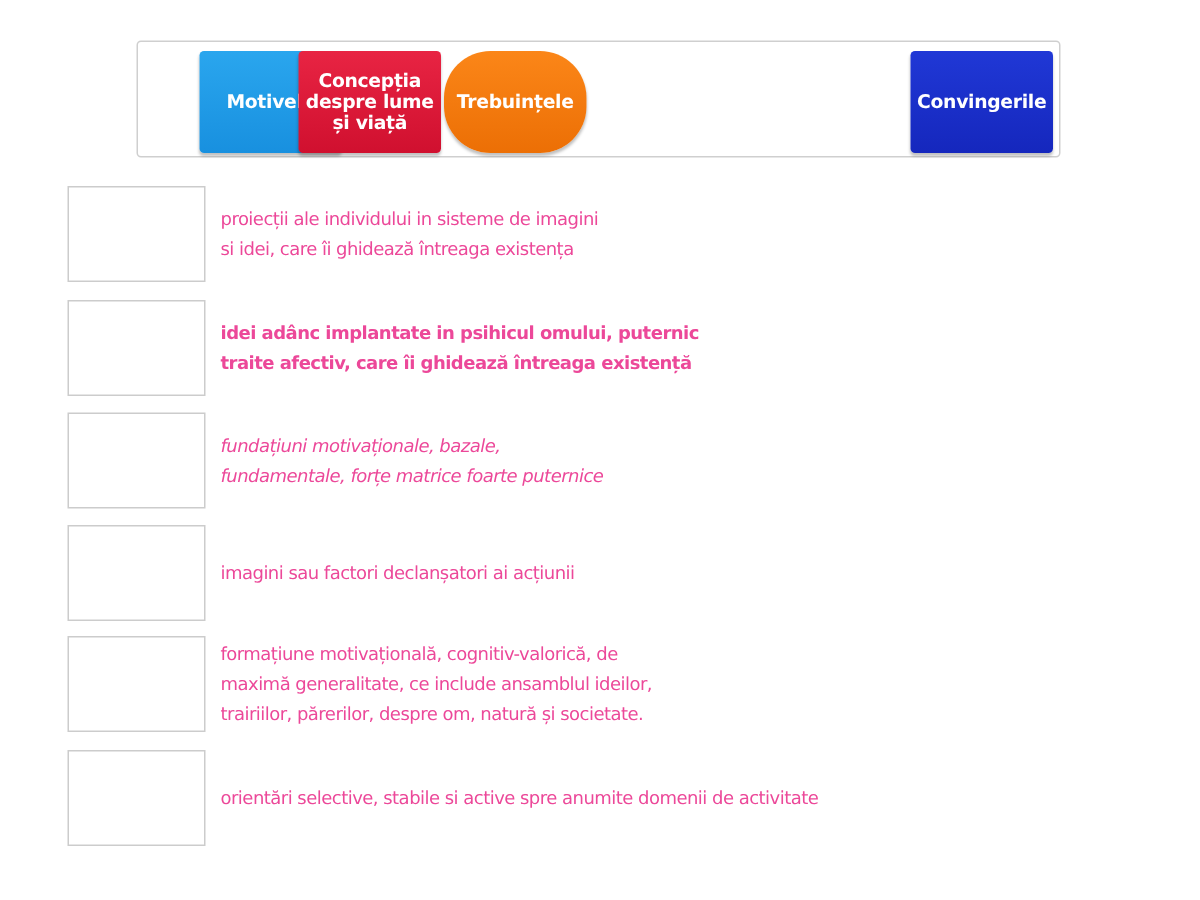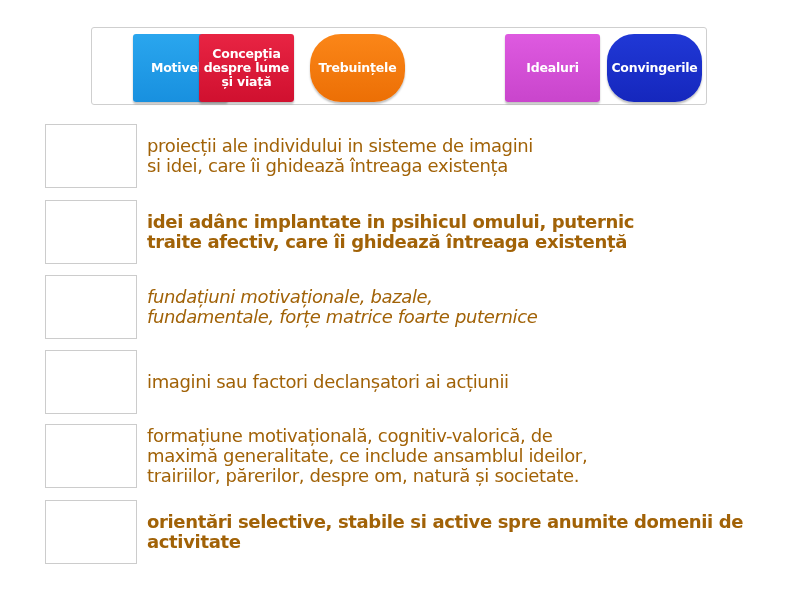--- a/index.html
+++ b/index.html
@@ -80,7 +80,7 @@
 <div class="tile-tray">
   <div class="tile" style="left:5px; background:linear-gradient(#2aa6ee,#1890df);margin-left:36px;">Motivele</div>
   <div class="tile" style="left:107px; background:linear-gradient(#e82443,#d0102f);">Concepția despre lume și viață</div>
-  <div class="tile" style="left:218px; background:linear-gradient(#fb8618,#ec6f05);border-radius:31px;">Trebuințele</div>
+  <div class="tile" style="left:204px; background:linear-gradient(#fb8618,#ec6f05);border-radius:31px;">Trebuințele</div>
   <div class="tile" style="left:413px; background:linear-gradient(#de5ae0,#c945cc);">Idealuri</div>
   <div class="tile" style="left:515px; background:linear-gradient(#2038d6,#1527bd);border-radius:27px;">Convingerile</div>
 </div>

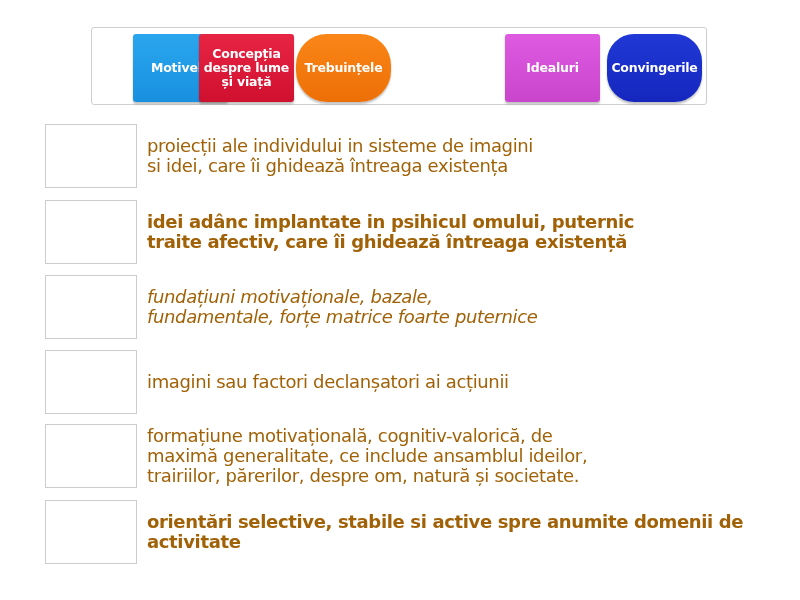--- a/index.html
+++ b/index.html
@@ -81,7 +81,6 @@
   <div class="tile" style="left:5px; background:linear-gradient(#2aa6ee,#1890df);margin-left:36px;">Motivele</div>
   <div class="tile" style="left:107px; background:linear-gradient(#e82443,#d0102f);">Concepția despre lume și viață</div>
   <div class="tile" style="left:204px; background:linear-gradient(#fb8618,#ec6f05);border-radius:31px;">Trebuințele</div>
-  <div class="tile" style="left:413px; background:linear-gradient(#de5ae0,#c945cc);">Idealuri</div>
   <div class="tile" style="left:515px; background:linear-gradient(#2038d6,#1527bd);border-radius:27px;">Convingerile</div>
 </div>
 

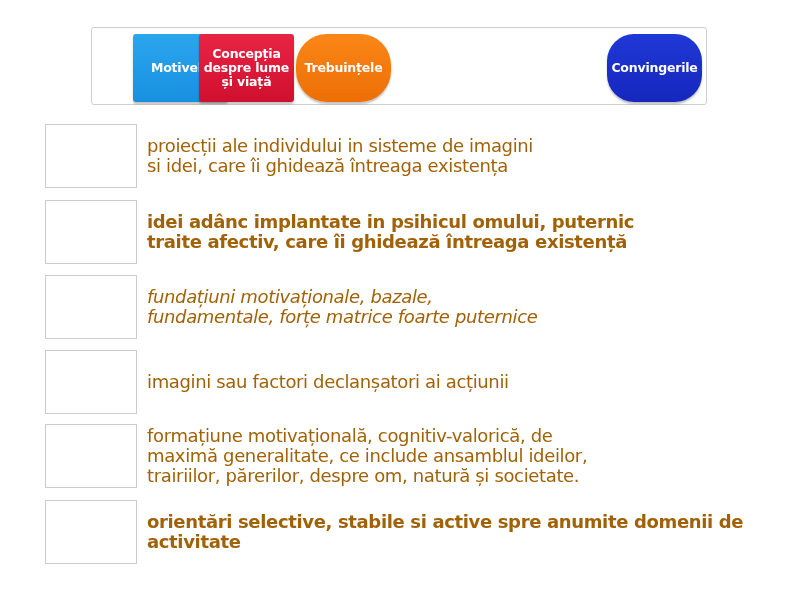--- a/index.html
+++ b/index.html
@@ -81,7 +81,7 @@
   <div class="tile" style="left:5px; background:linear-gradient(#2aa6ee,#1890df);margin-left:36px;">Motivele</div>
   <div class="tile" style="left:107px; background:linear-gradient(#e82443,#d0102f);">Concepția despre lume și viață</div>
   <div class="tile" style="left:204px; background:linear-gradient(#fb8618,#ec6f05);border-radius:31px;">Trebuințele</div>
-  <div class="tile" style="left:515px; background:linear-gradient(#2038d6,#1527bd);border-radius:27px;">Convingerile</div>
+  <div class="tile" style="left:515px; background:linear-gradient(#2038d6,#1527bd);">Convingerile</div>
 </div>
 
 <div class="row" style="top:124px;">

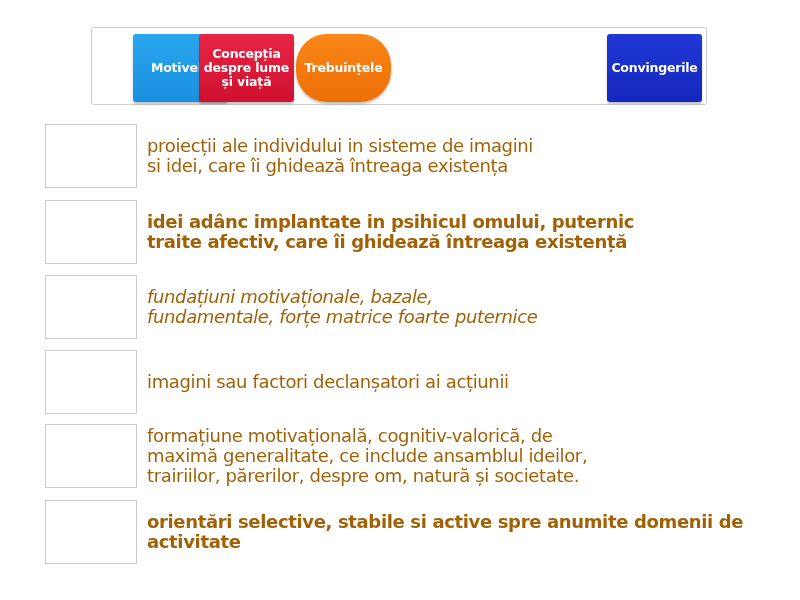--- a/index.html
+++ b/index.html
@@ -67,9 +67,9 @@
       display: flex;
       align-items: center;
       font-family: "DejaVu Sans", sans-serif;
-      font-size: 18px;
+      font-size: 12px;
       line-height: 20px;
-      color: #a16207;
+      color: #ec4899;
       white-space: pre-line;
       letter-spacing: -0.35px;
     }

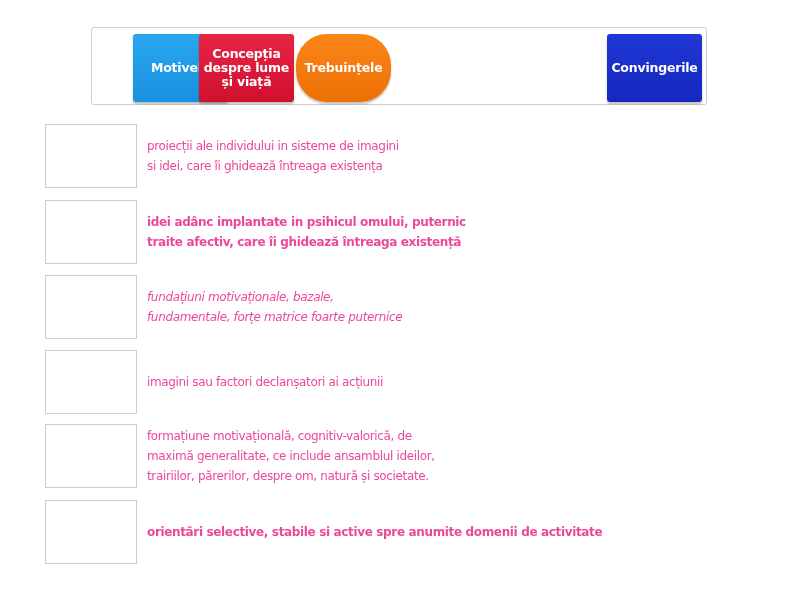--- a/index.html
+++ b/index.html
@@ -114,7 +114,7 @@
 trairiilor, părerilor, despre om, natură și societate.</div>
 </div>
 
-<div class="row" style="top:500px;font-weight:bold;">
+<div class="row" style="top:500px;">
   <div class="drop-box"></div>
   <div class="clue">orientări selective, stabile si active spre anumite domenii de activitate</div>
 </div>

